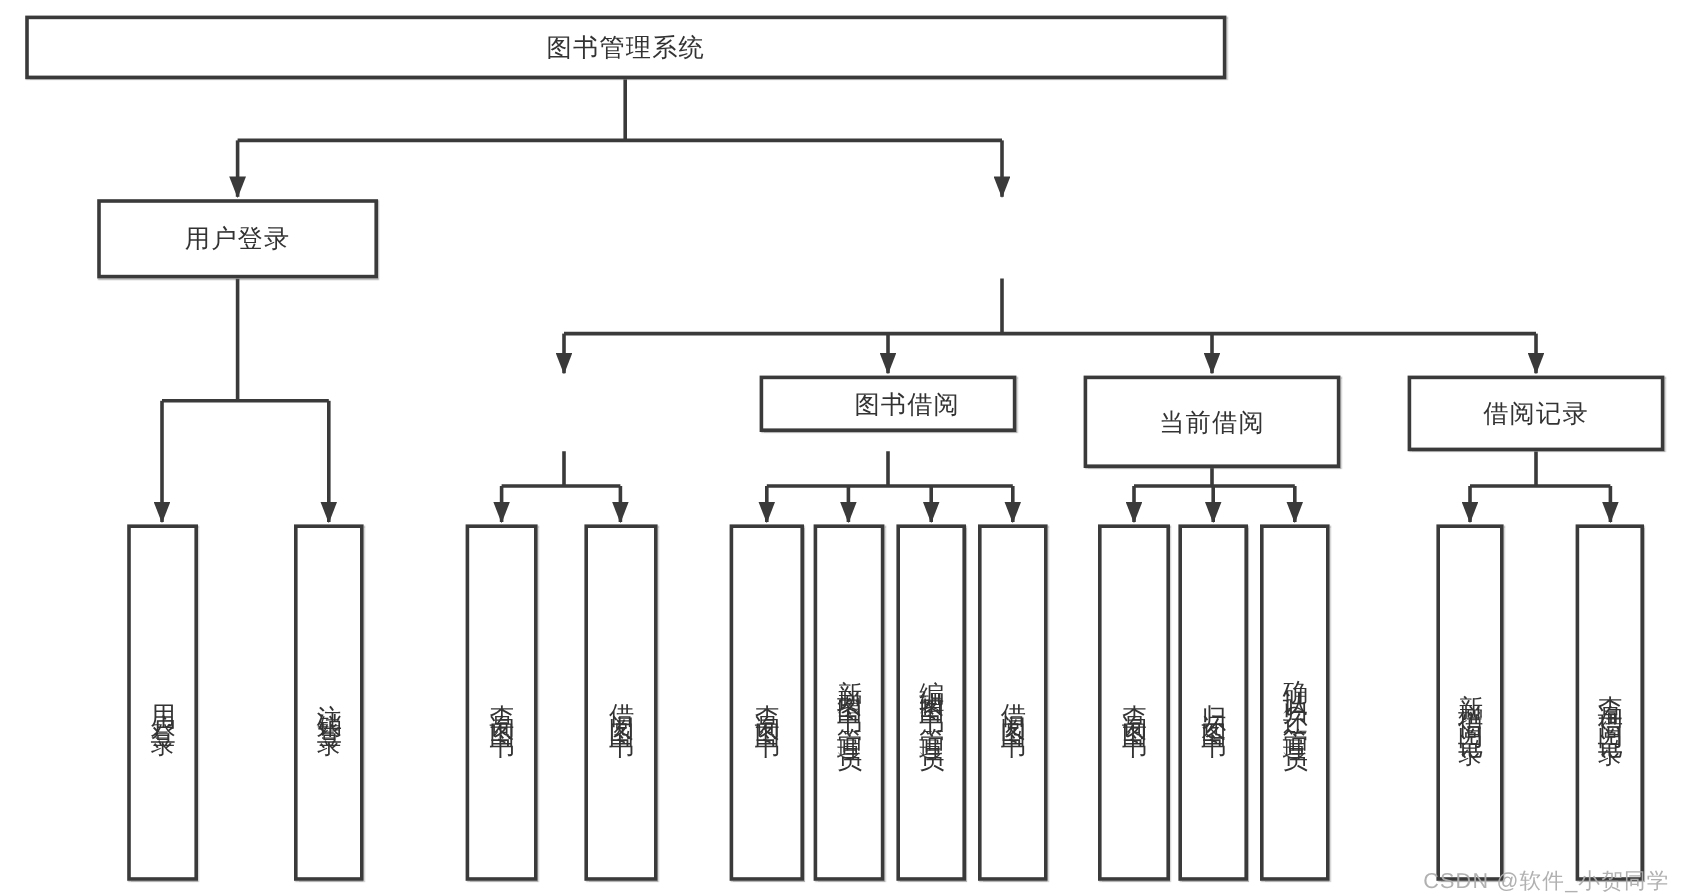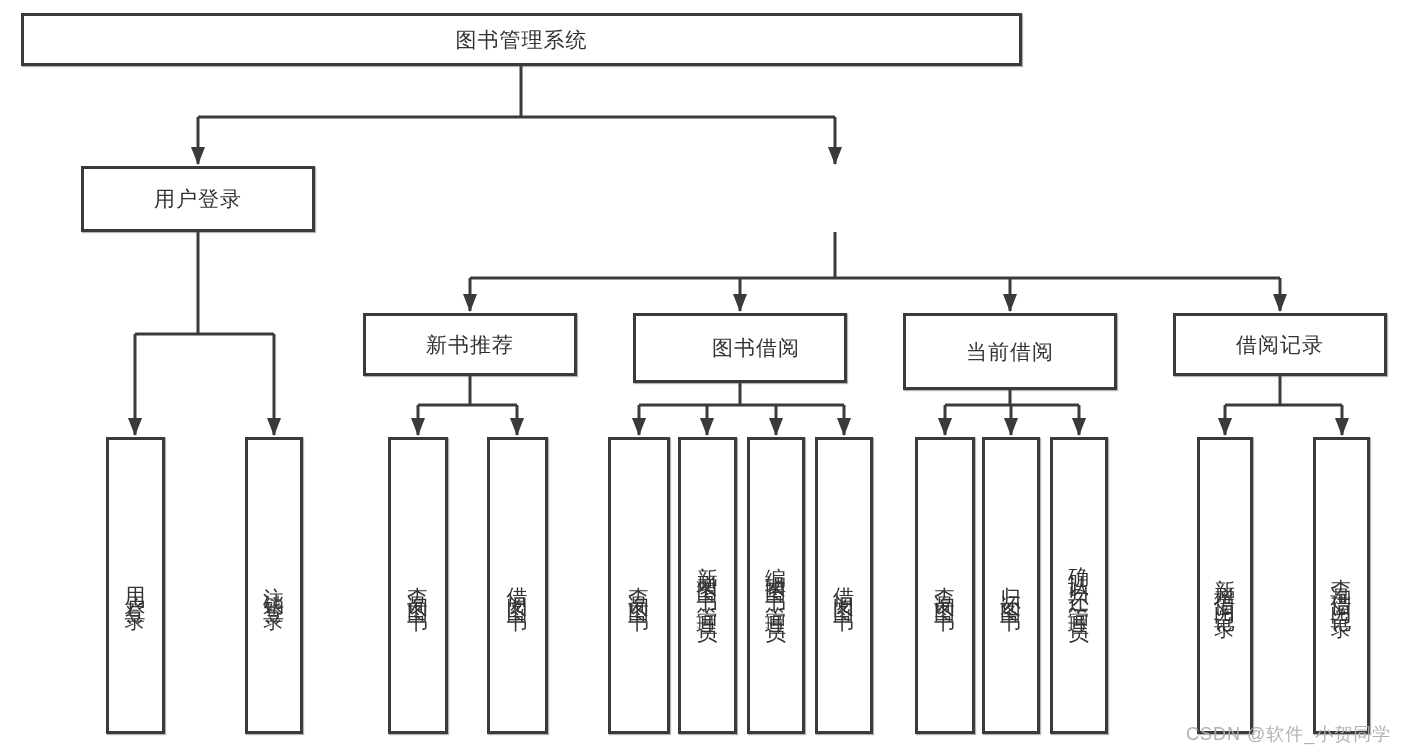--- a/index.html
+++ b/index.html
@@ -104,9 +104,6 @@
     <span>用户登录</span>
   </div>
 
-  <div class="box h" style="left:363px;top:313px;width:214px;height:63px;">
-    <span>新书推荐</span>
-  </div>
   <div class="box h" style="left:633px;top:313px;width:214px;height:70px;padding-left:32px;">
     <span>图书借阅</span>
   </div>

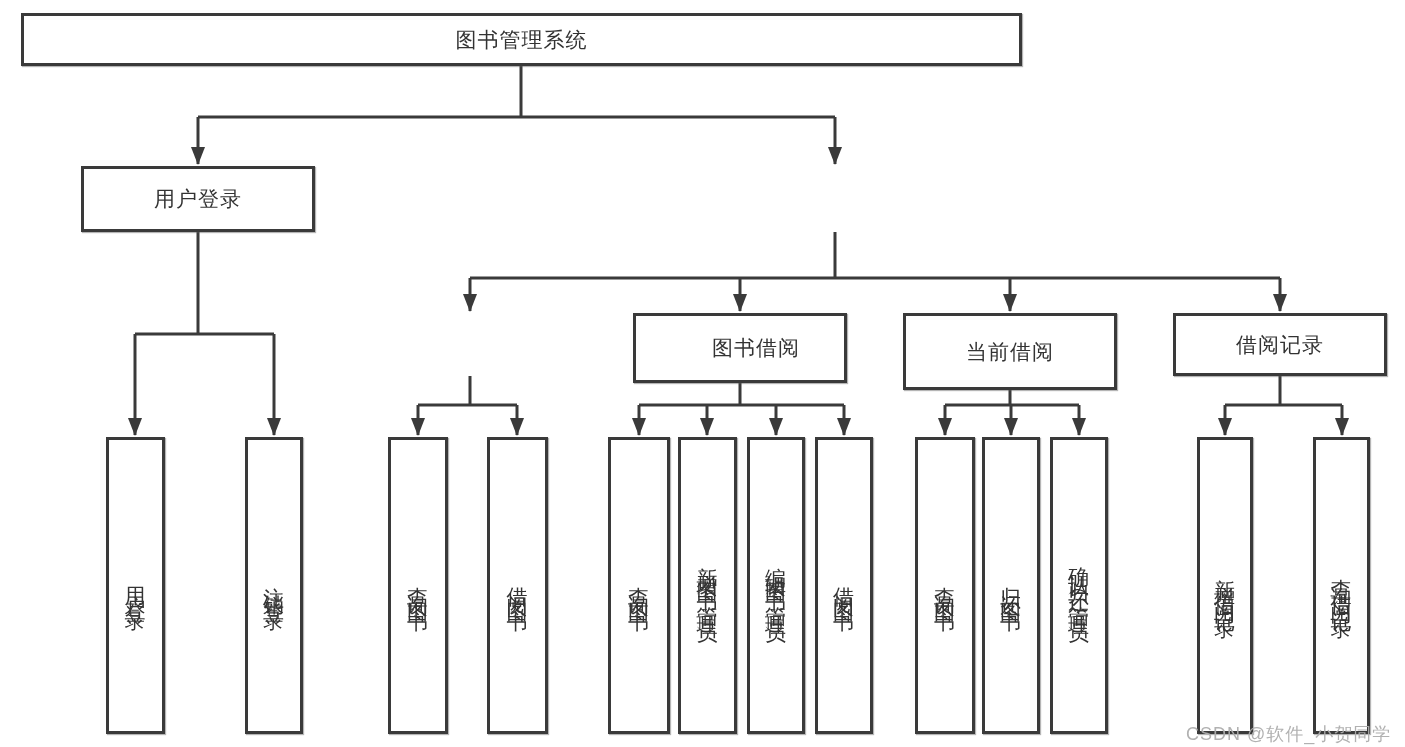--- a/index.html
+++ b/index.html
@@ -104,7 +104,7 @@
     <span>用户登录</span>
   </div>
 
-  <div class="box h" style="left:633px;top:313px;width:214px;height:70px;padding-left:32px;">
+  <div class="box h" style="left:633px;top:313px;width:214px;height:47px;padding-left:32px;">
     <span>图书借阅</span>
   </div>
   <div class="box h" style="left:903px;top:313px;width:214px;height:77px;">

